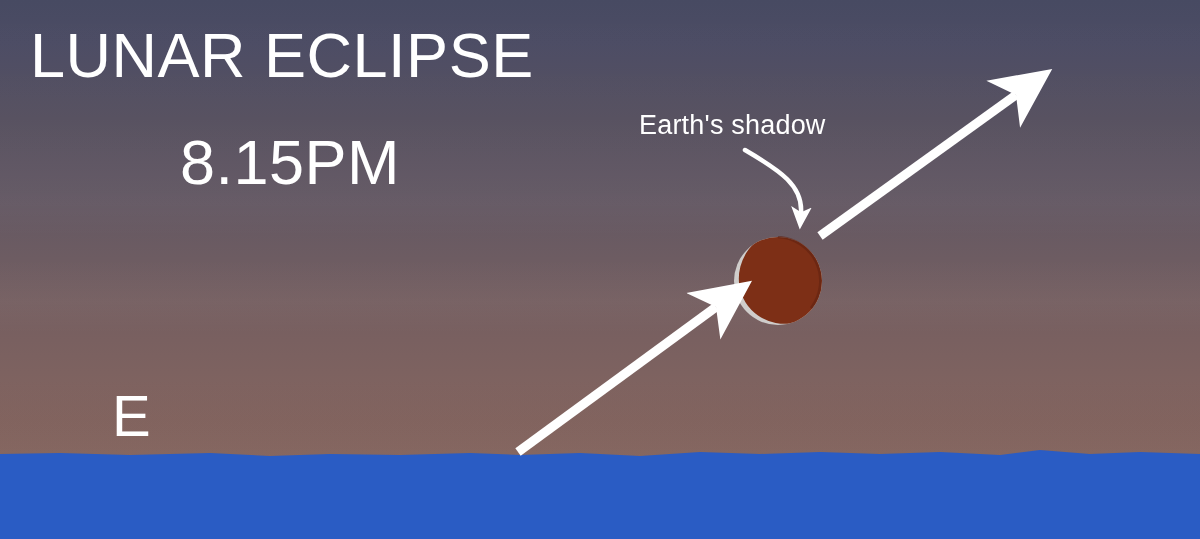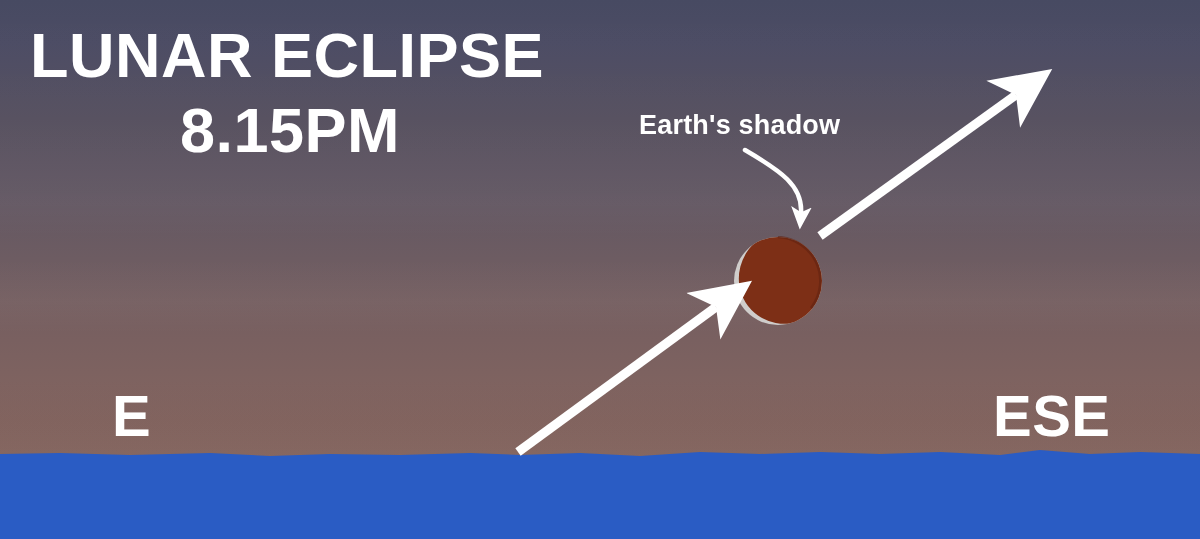--- a/index.html
+++ b/index.html
@@ -64,7 +64,7 @@
     position: absolute;
     color: #ffffff;
     white-space: nowrap;
-    font-weight: 700;
+    font-weight: 400;
   }
   #title-line1 {
     left: 30px;

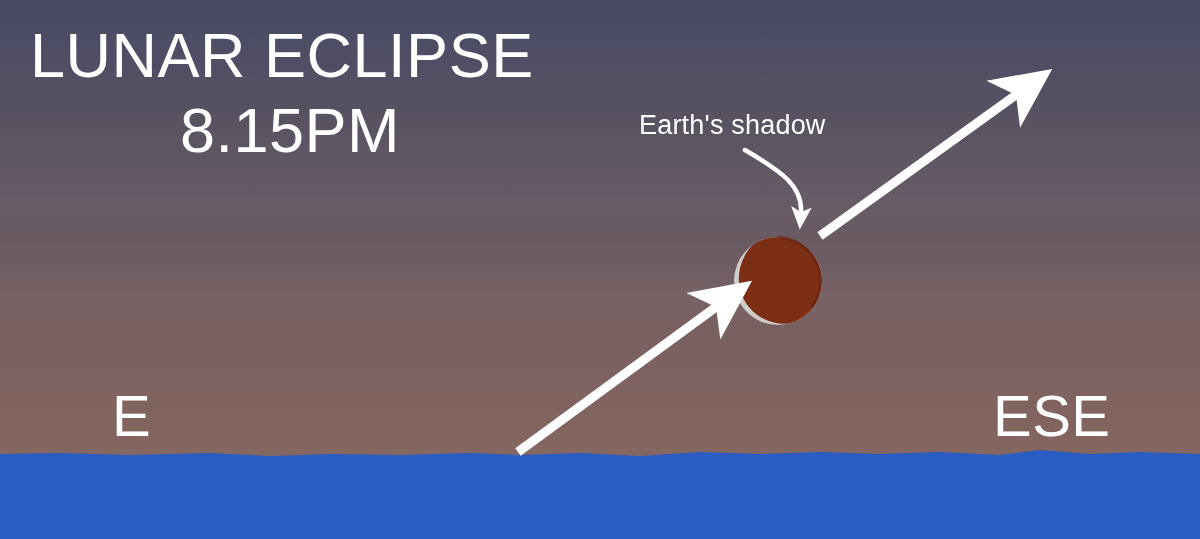--- a/index.html
+++ b/index.html
@@ -171,7 +171,7 @@
 
   <div class="sky-label" id="title-line1" style="color: rgb(255, 255, 255);">LUNAR ECLIPSE</div>
 
-  <div class="sky-label" id="title-line2" style="color: rgb(255, 255, 255);">8.15PM</div>
+  <div class="sky-label" id="title-line2" style="color: rgb(255, 255, 255); margin-top: 32px;">8.15PM</div>
 
   <div class="sky-label" id="shadow-label" style="color: rgb(255, 255, 255); text-align: center;">Earth's shadow</div>
 

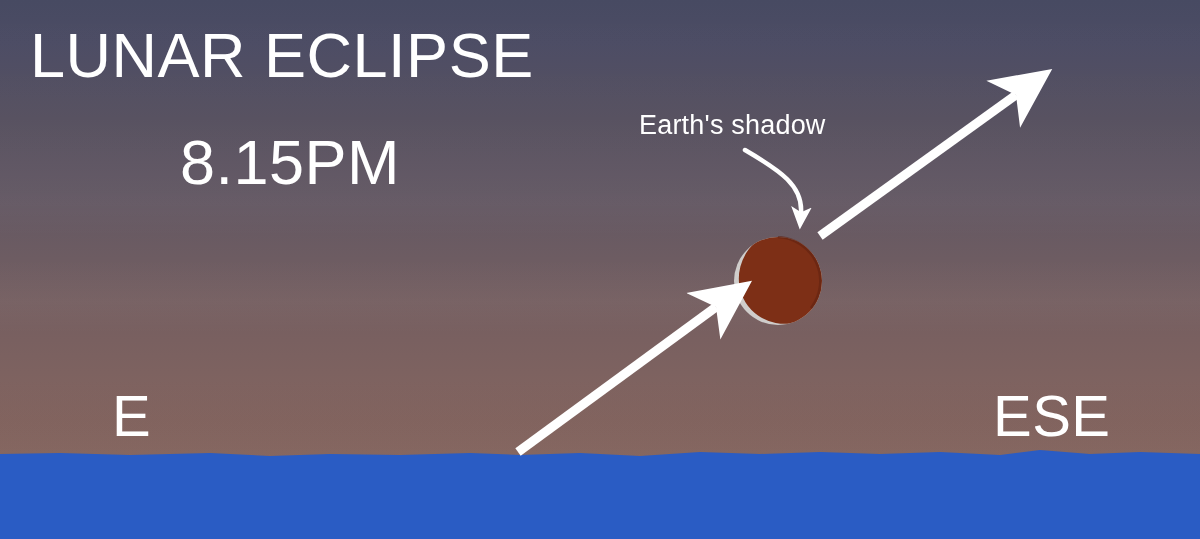--- a/index.html
+++ b/index.html
@@ -177,7 +177,6 @@
 
   <div class="sky-label" id="dir-e" style="color: rgb(255, 255, 255);">E</div>
 
-  <div class="sky-label" id="dir-ese" style="color: rgb(255, 255, 255);">ESE</div>
 
 </div>
 

